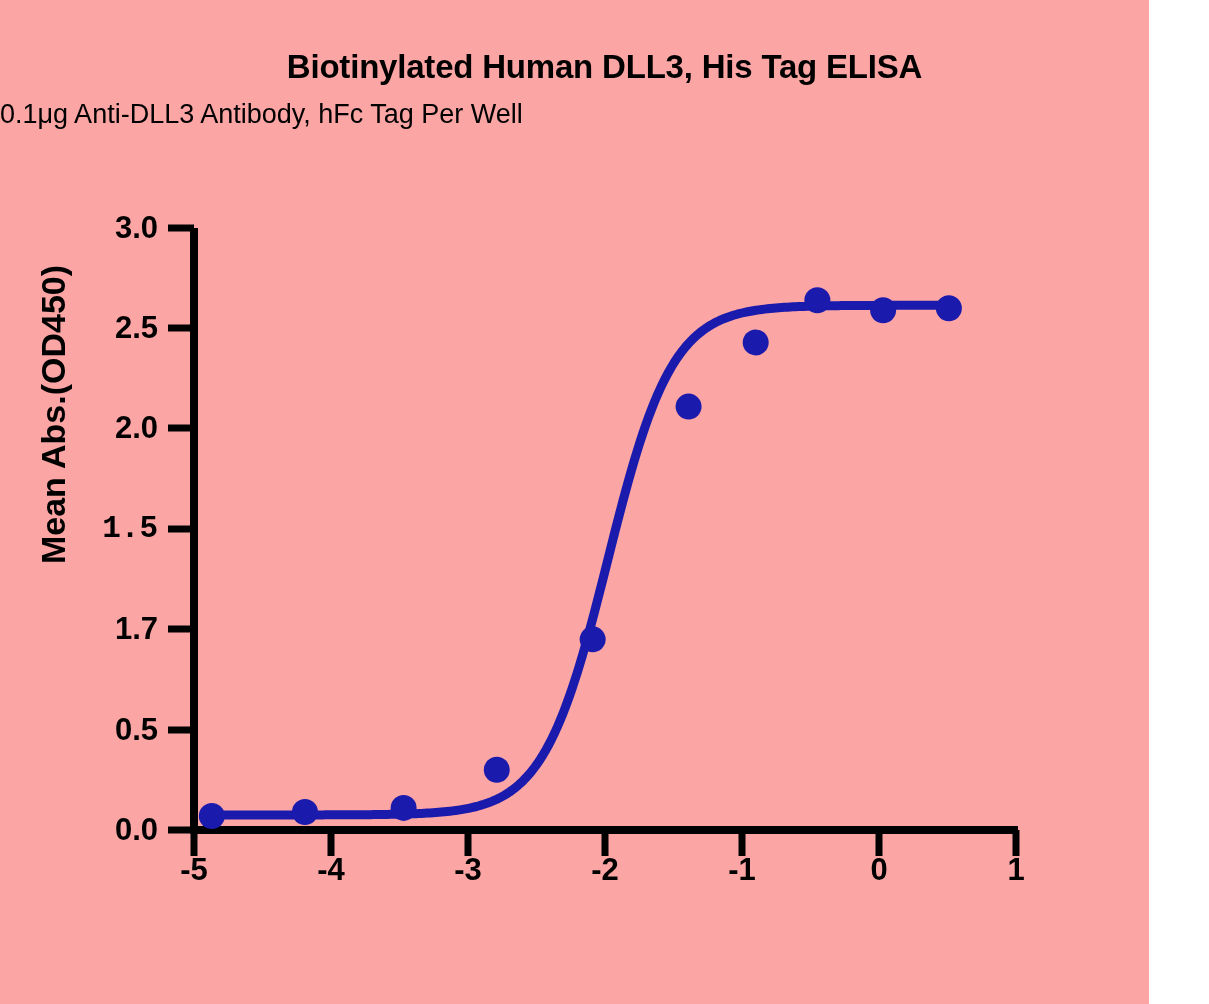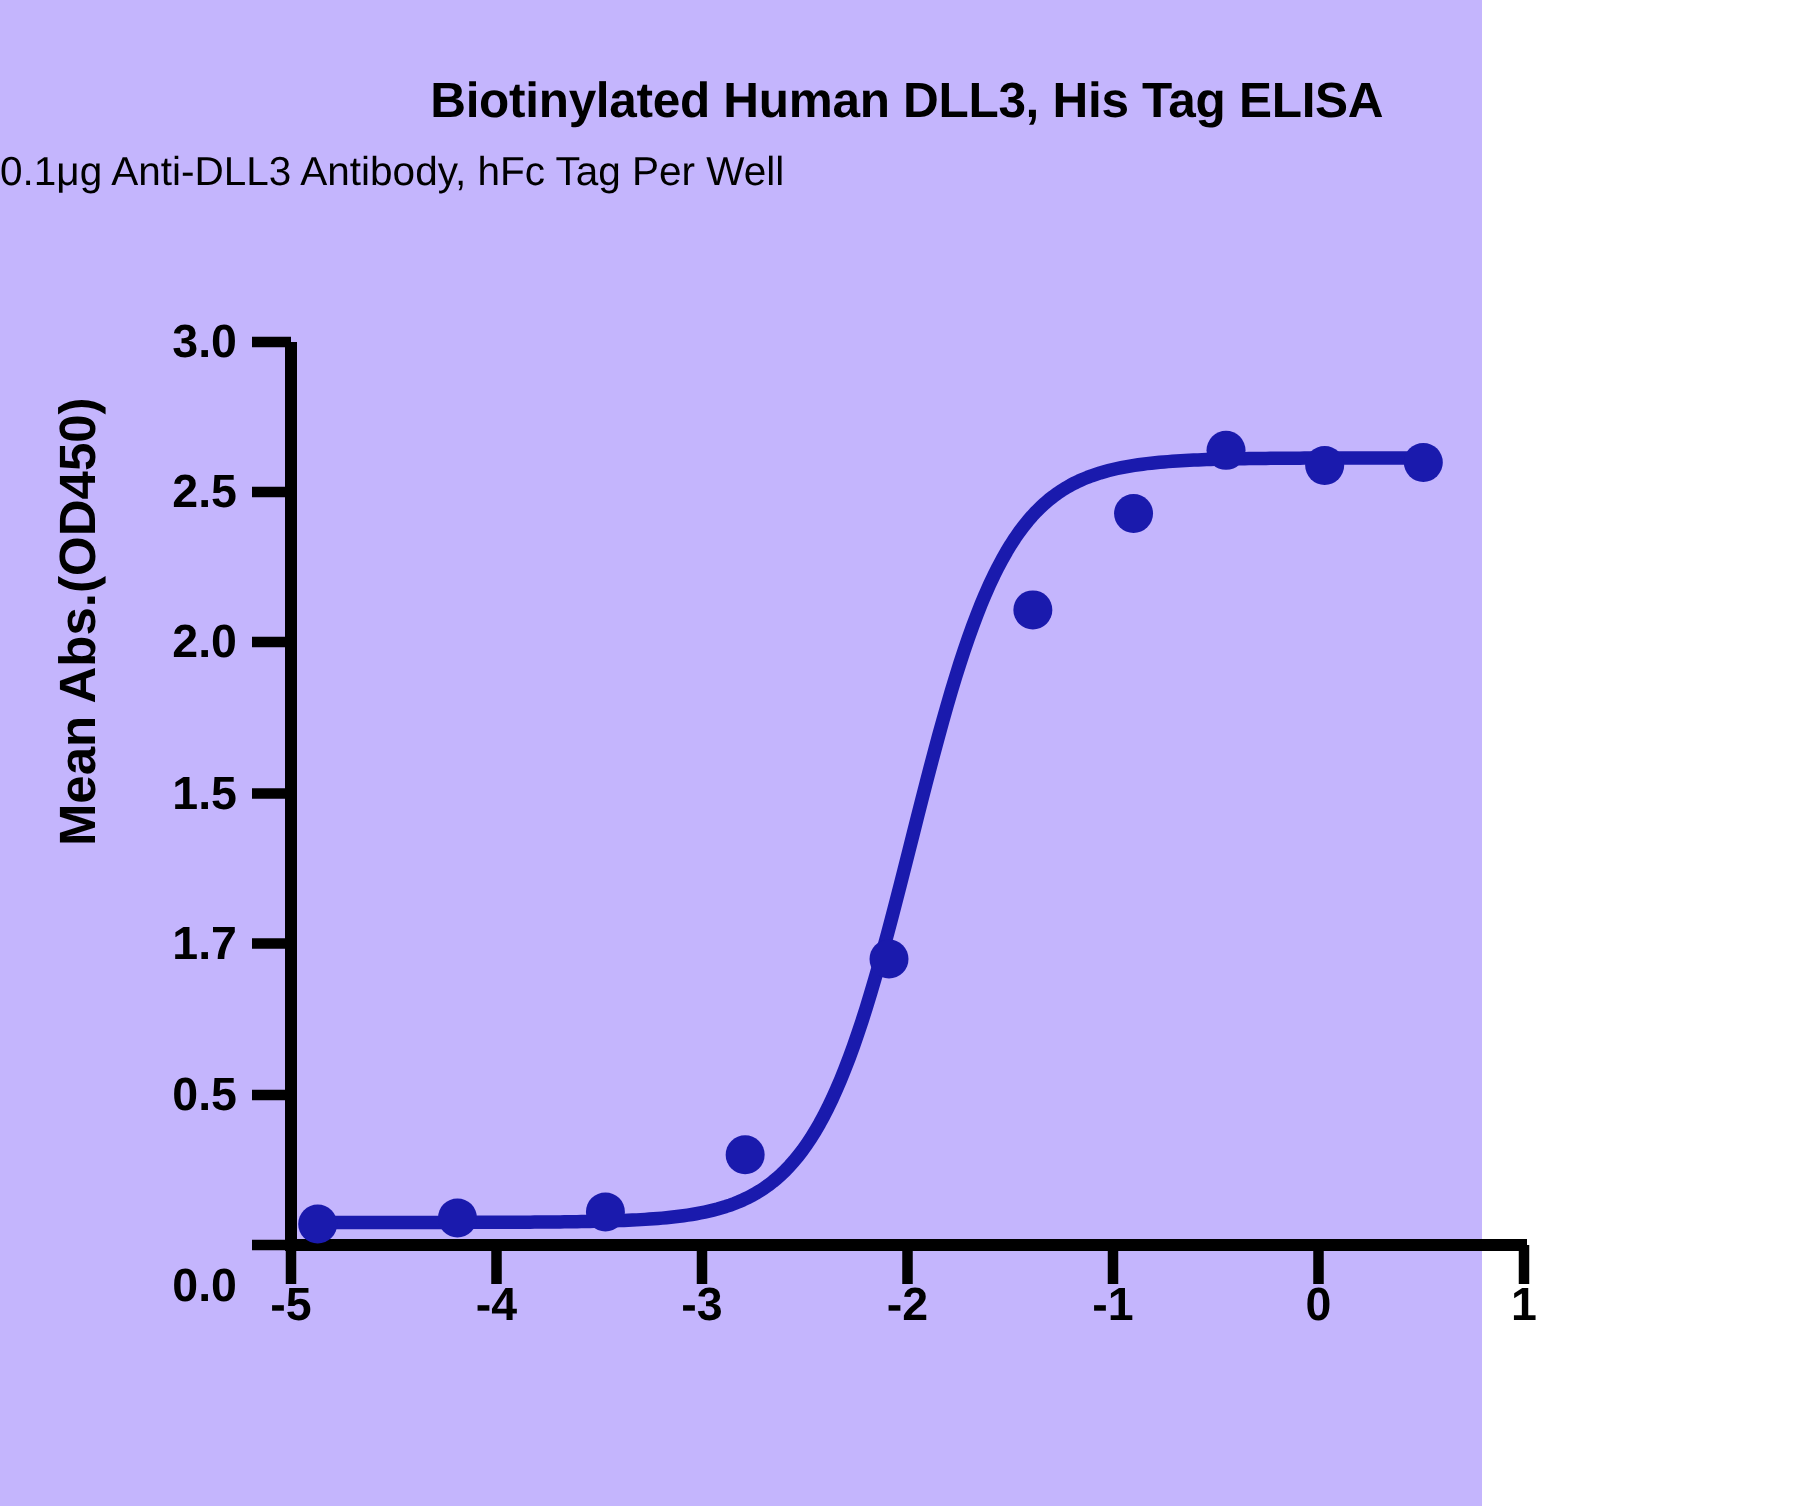--- a/index.html
+++ b/index.html
@@ -17,9 +17,9 @@
   }
   #figure {
     position: relative;
-    width: 988px;
+    width: 1149px;
     height: 1004px;
-    background: #c4b5fd;
+    background: #fca5a5;
   }
   #chart-title {
     position: absolute;

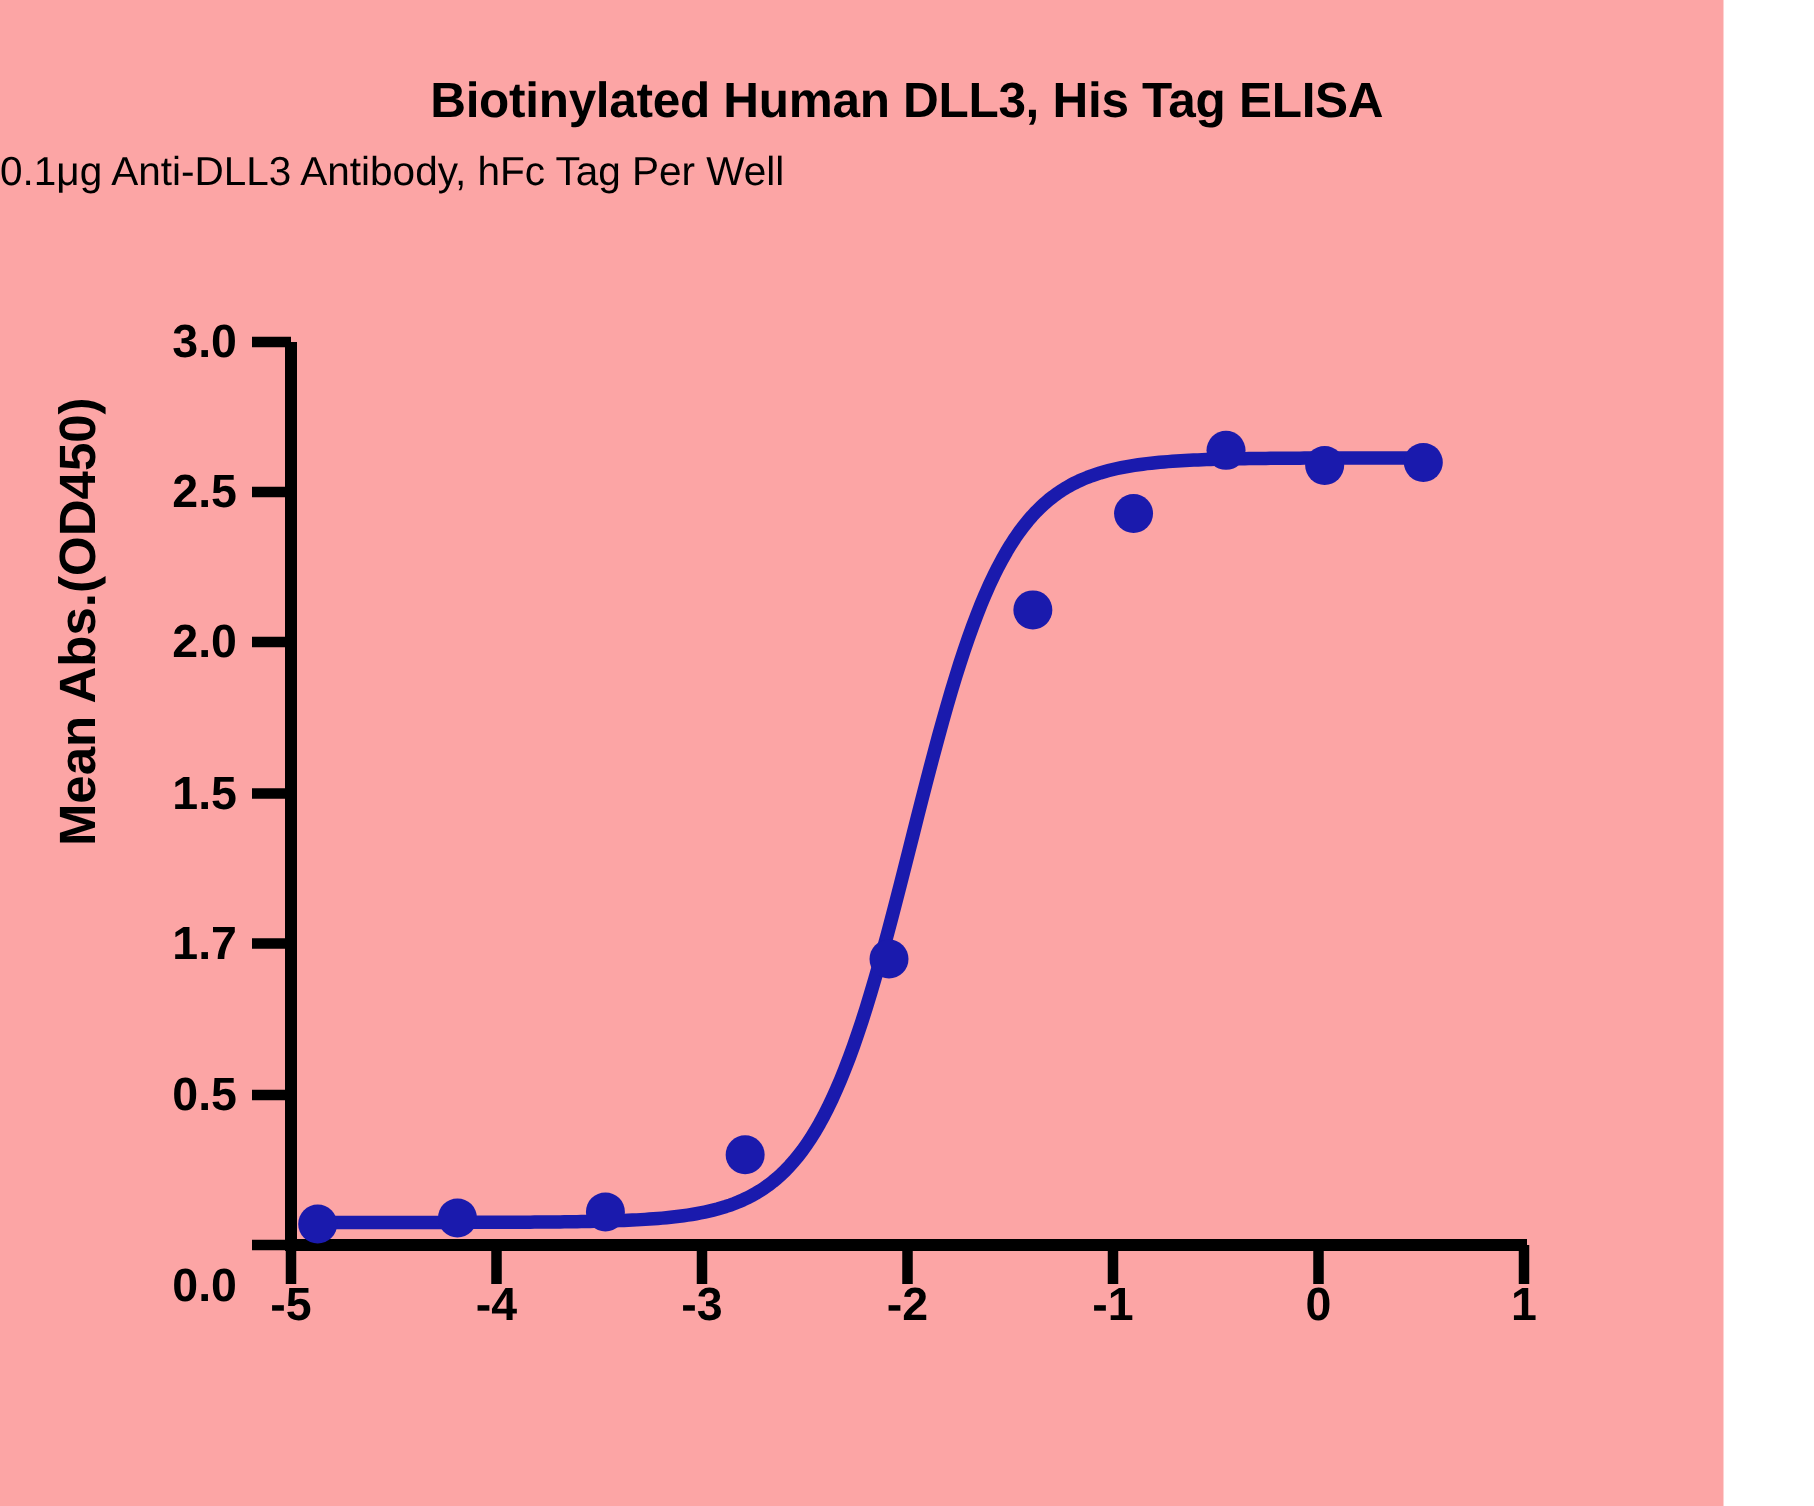--- a/index.html
+++ b/index.html
@@ -98,7 +98,7 @@
   <div class="tick-label ytick-label" style="left:48px; top:210px;">3.0</div>
   <div class="tick-label ytick-label" style="left:48px; top:310px;">2.5</div>
   <div class="tick-label ytick-label" style="left:48px; top:410px;">2.0</div>
-  <div class="tick-label ytick-label" style="left:48px; top:511px;">1.5</div>
+  <div class="tick-label ytick-label" style="left:48px; top:511px;font-family:Liberation Mono, monospace;">1.5</div>
   <div class="tick-label ytick-label" style="left:48px; top:611px;">1.7</div>
   <div class="tick-label ytick-label" style="left:48px; top:712px;">0.5</div>
   <div class="tick-label ytick-label" style="left:48px; top:812px;margin-top:27px;">0.0</div>

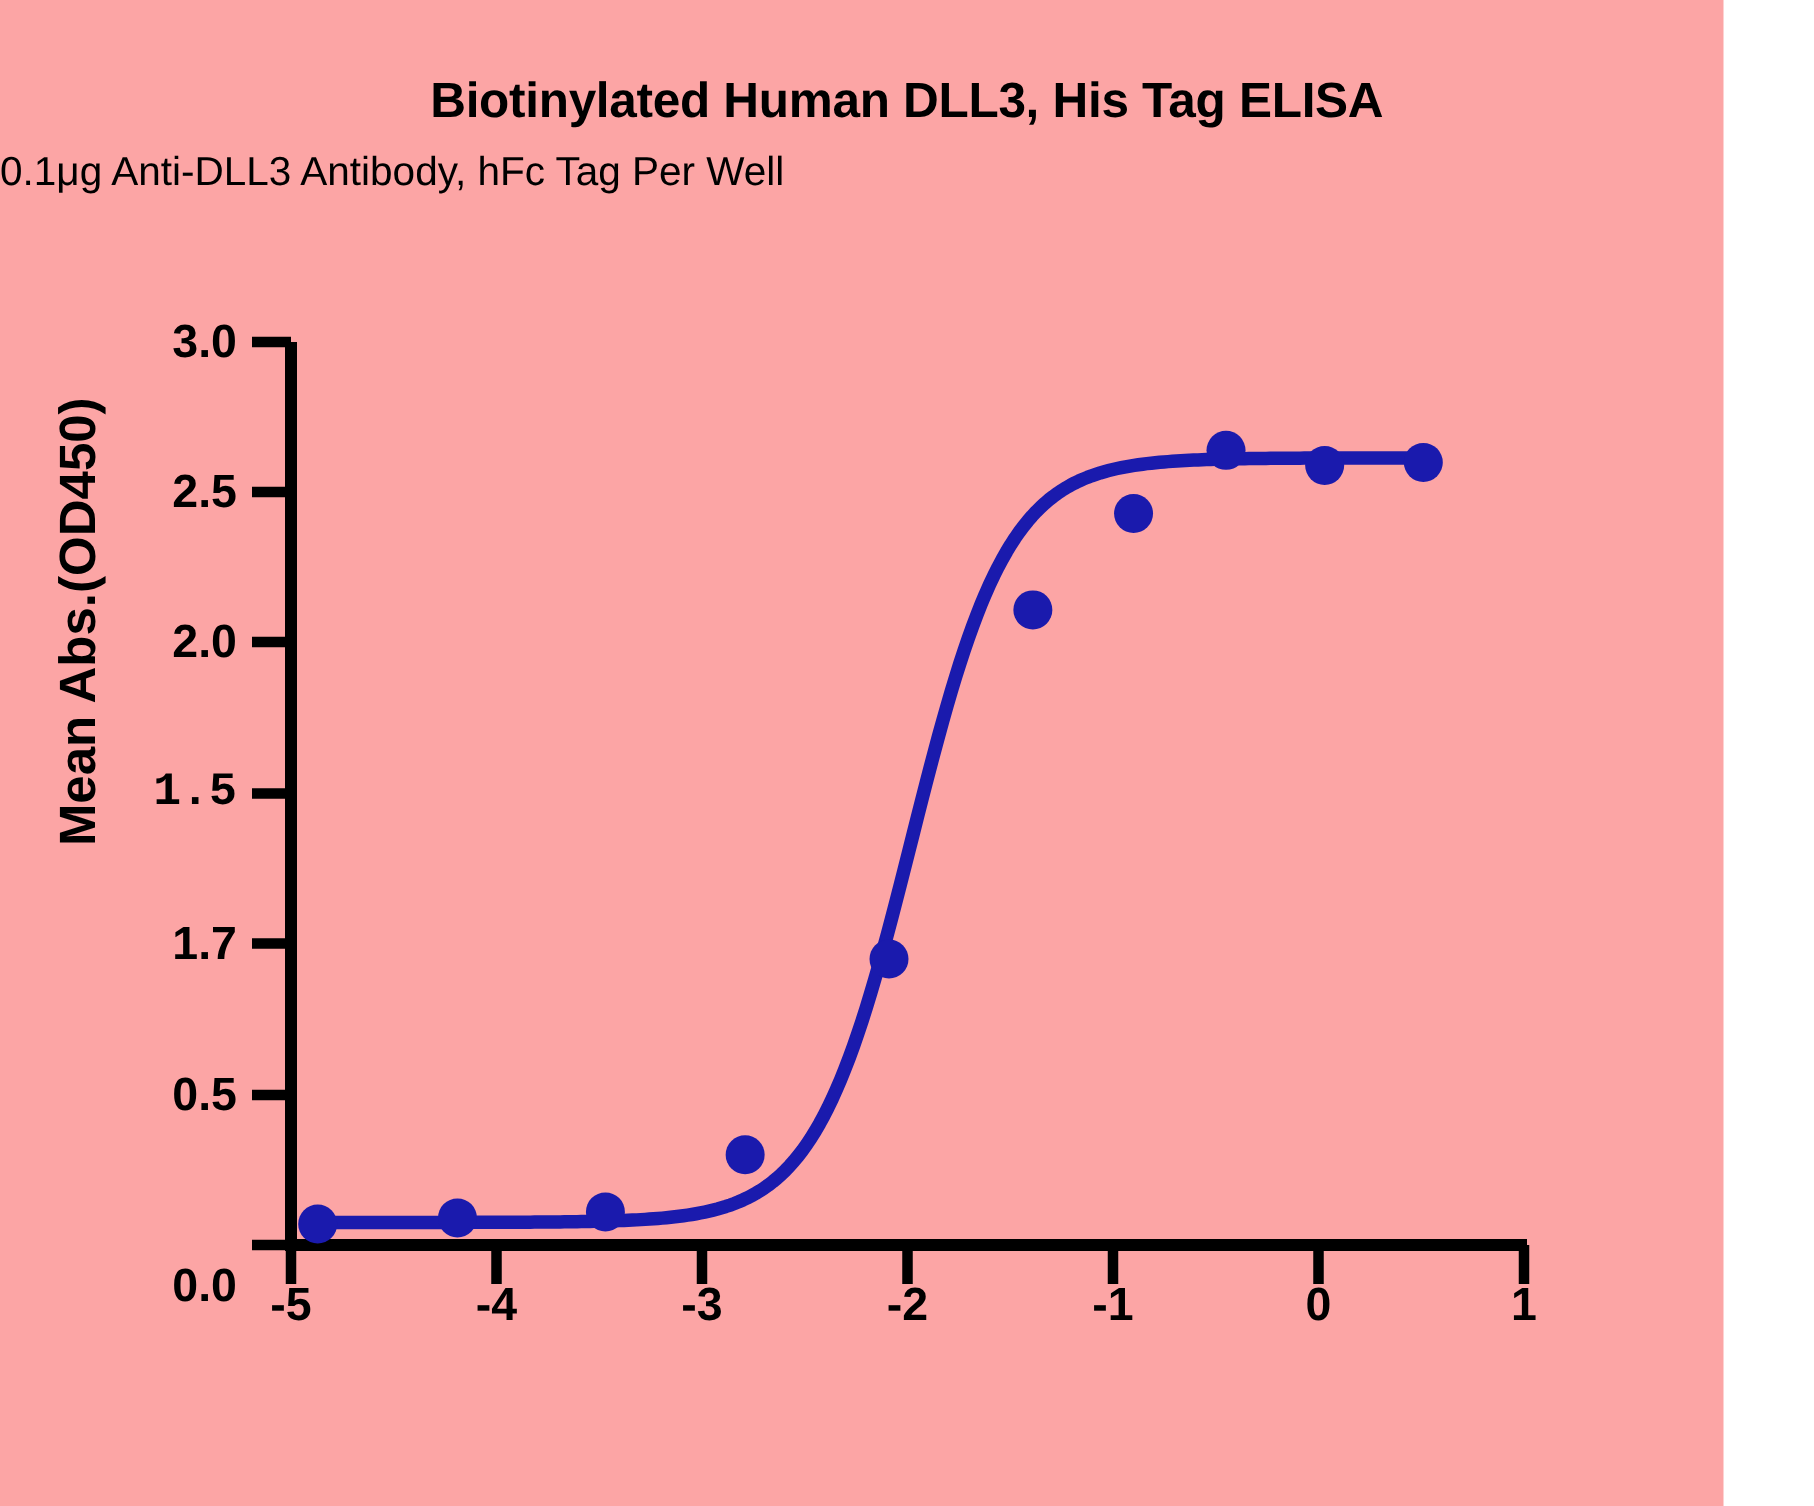--- a/index.html
+++ b/index.html
@@ -101,7 +101,7 @@
   <div class="tick-label ytick-label" style="left:48px; top:511px;font-family:Liberation Mono, monospace;">1.5</div>
   <div class="tick-label ytick-label" style="left:48px; top:611px;">1.7</div>
   <div class="tick-label ytick-label" style="left:48px; top:712px;">0.5</div>
-  <div class="tick-label ytick-label" style="left:48px; top:812px;margin-top:27px;">0.0</div>
+  <div class="tick-label ytick-label" style="left:48px; top:812px;">0.0</div>
 
   <div class="tick-label xtick-label" style="left:164px; top:852px;">-5</div>
   <div class="tick-label xtick-label" style="left:301px; top:852px;">-4</div>

